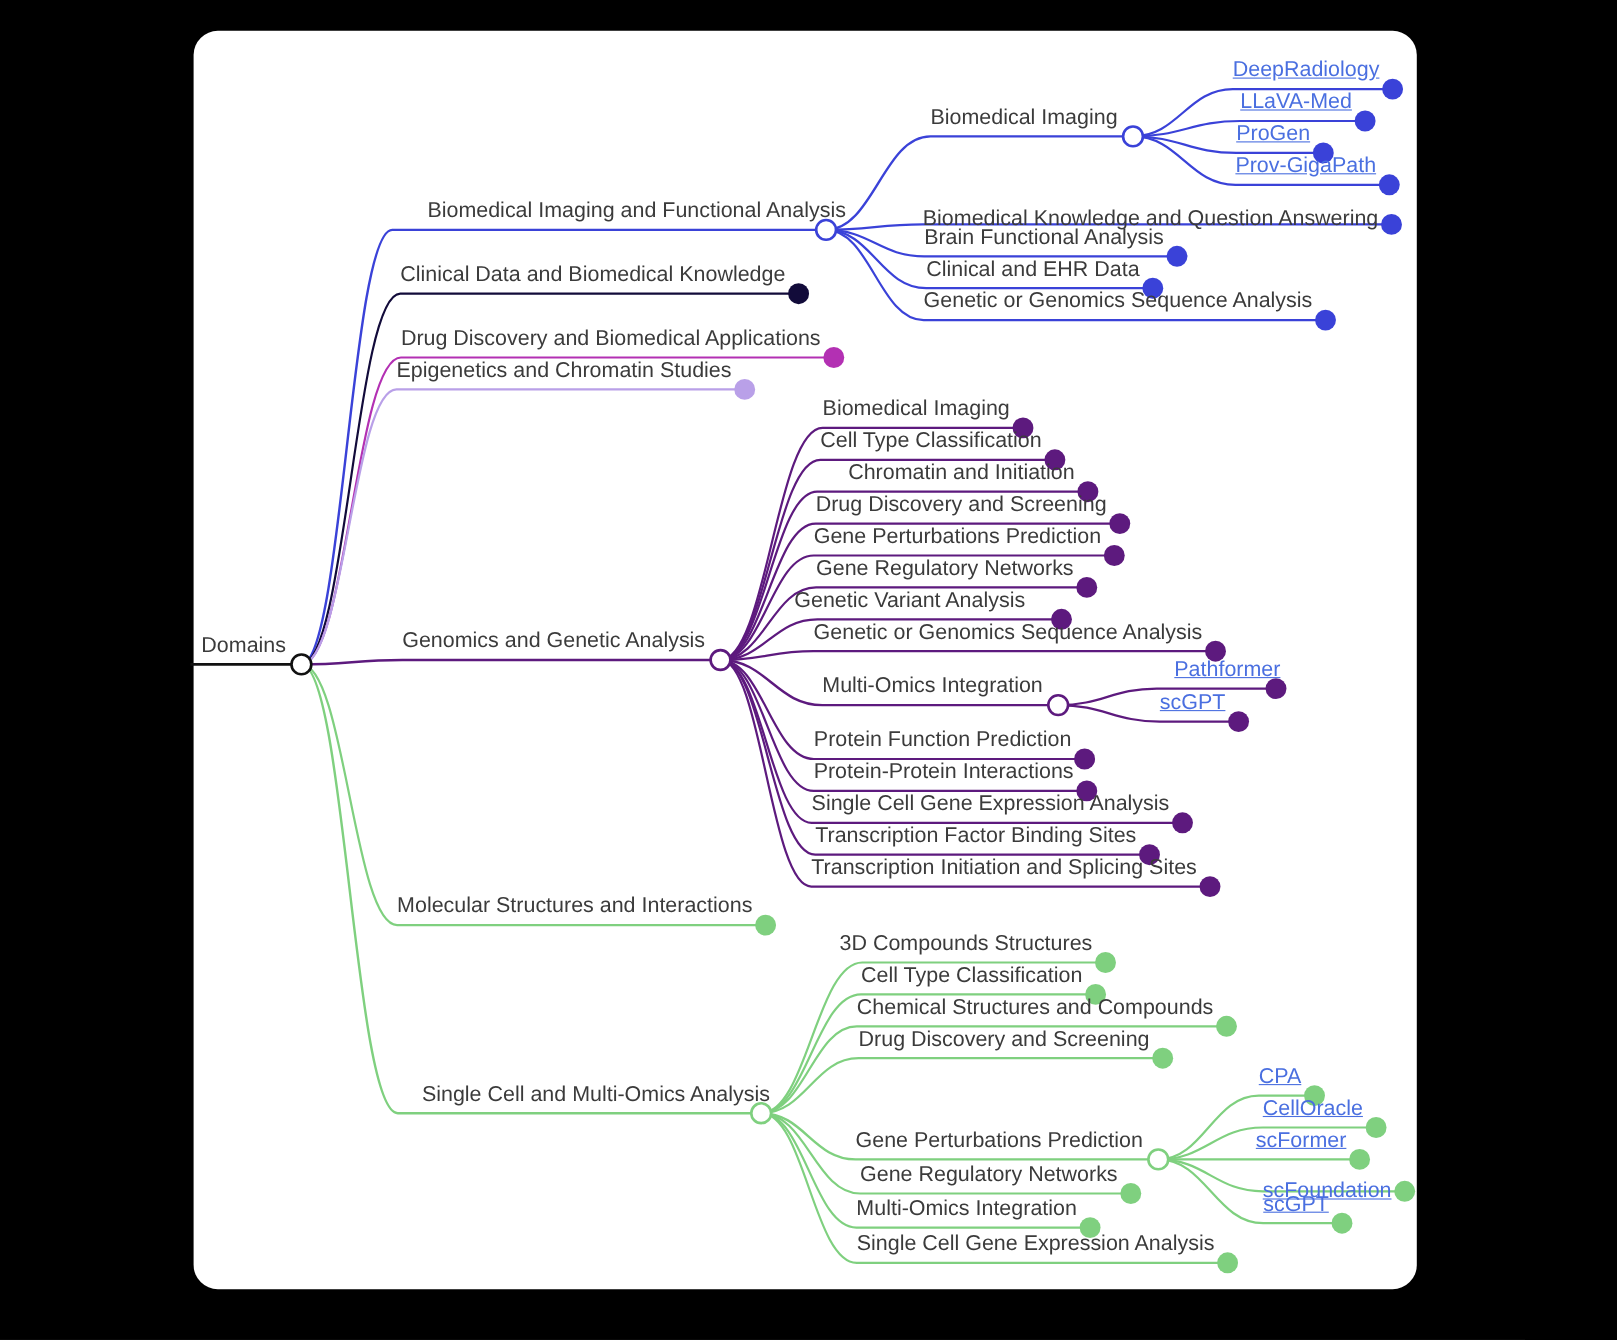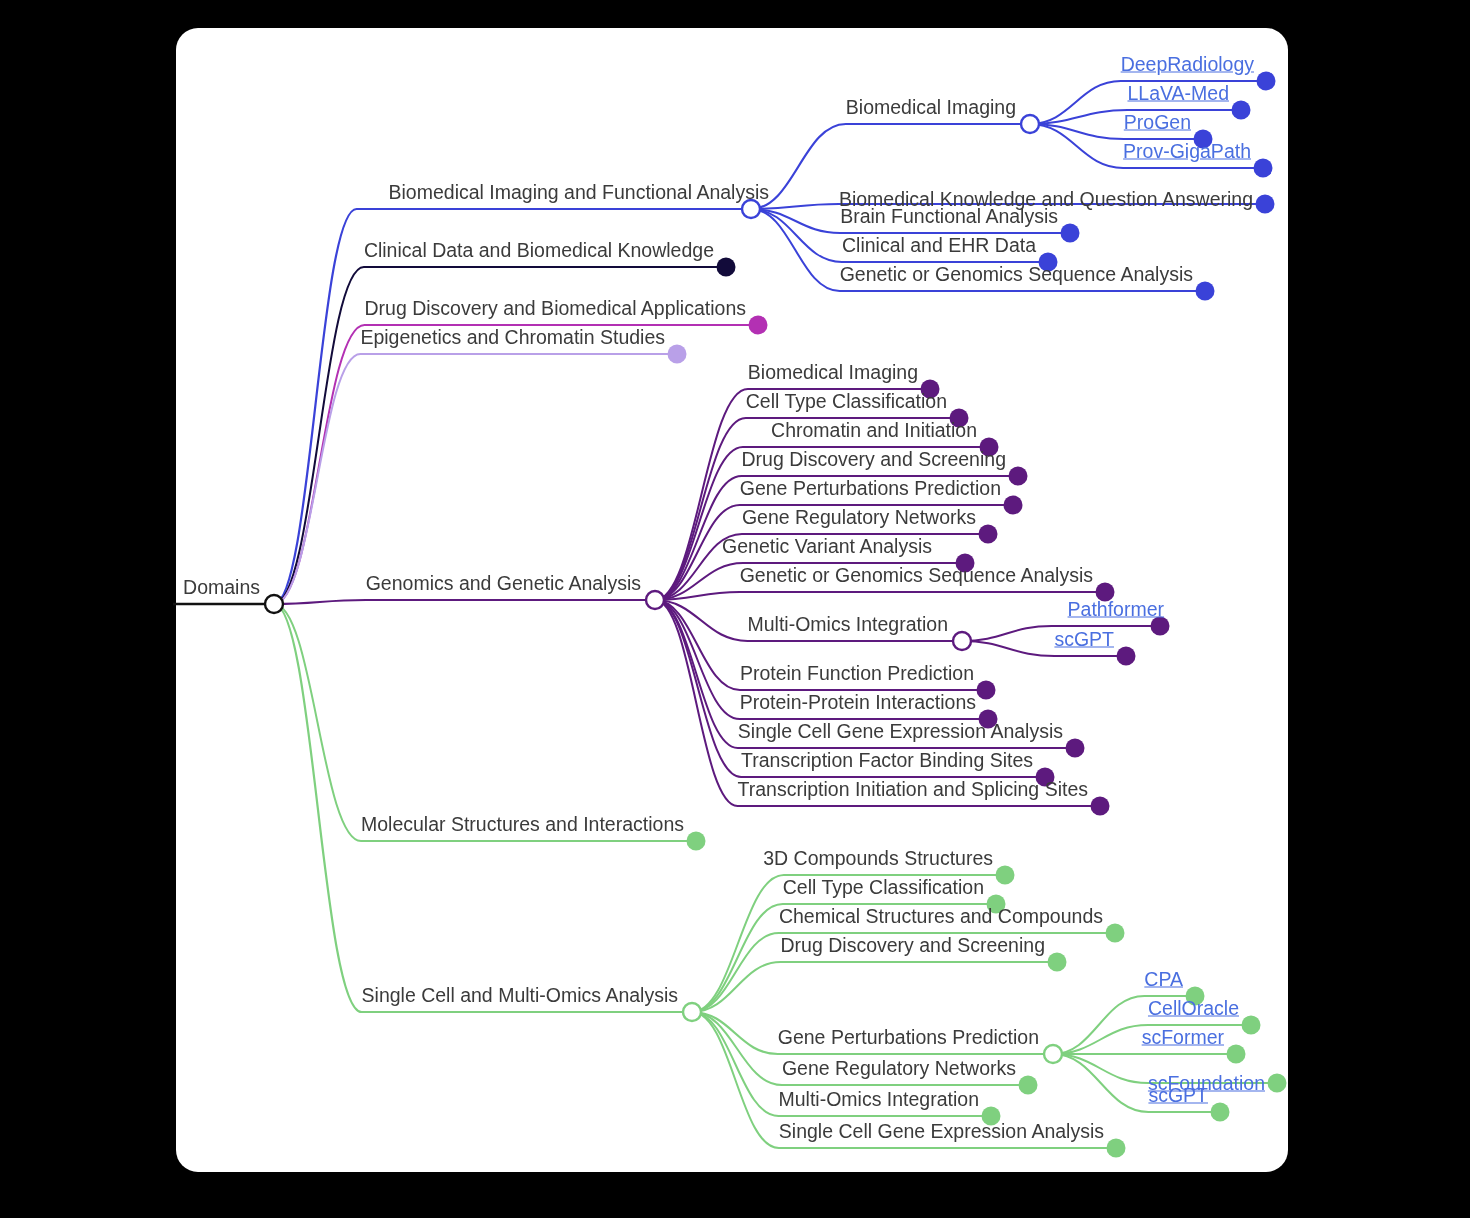--- a/index.html
+++ b/index.html
@@ -264,7 +264,7 @@
       <div class="lbl" style="left: 1016px; top: 1081px;">Gene Regulatory Networks</div>
       <div class="lbl" style="left: 979px; top: 1112px;">Multi-Omics Integration</div>
       <div class="lbl" style="left: 1104px; top: 1144px;">Single Cell Gene Expression Analysis</div>
-      <div class="lbl" style="left: 678px; top: 1008px;">Single Cell and Multi-Omics Analysis</div>
+      <div class="lbl" style="left: 700px; top: 1008px;">Single Cell and Multi-Omics Analysis</div>
       <div class="lbl root" style="left: 260px; top: 600px;">Domains</div>
     </div>
 </div>

